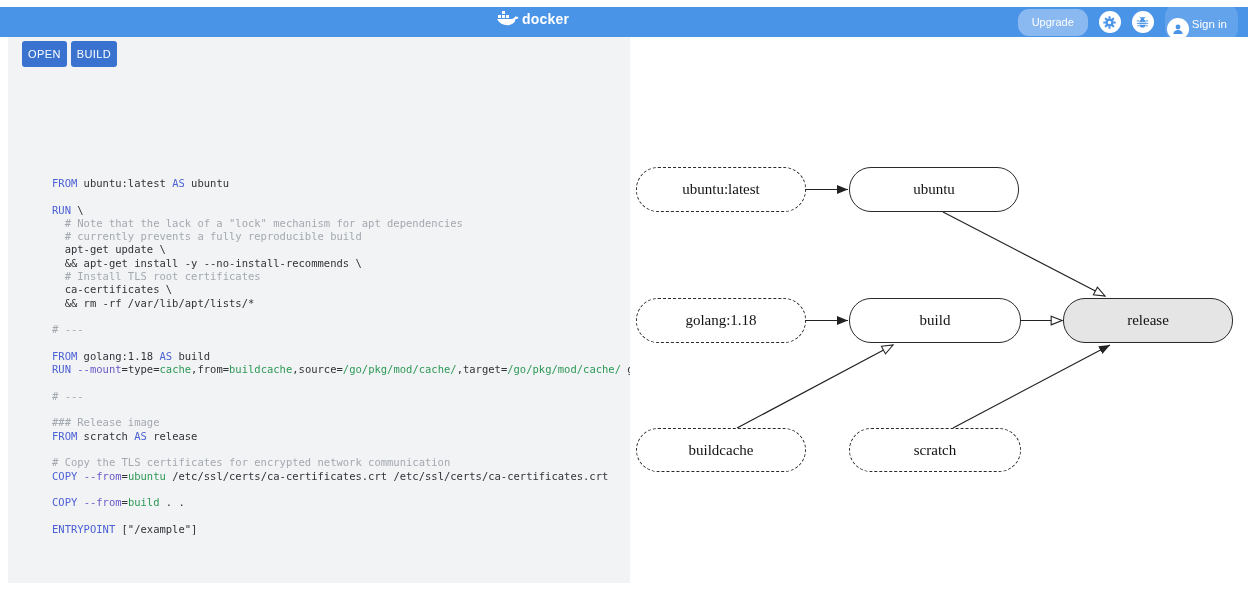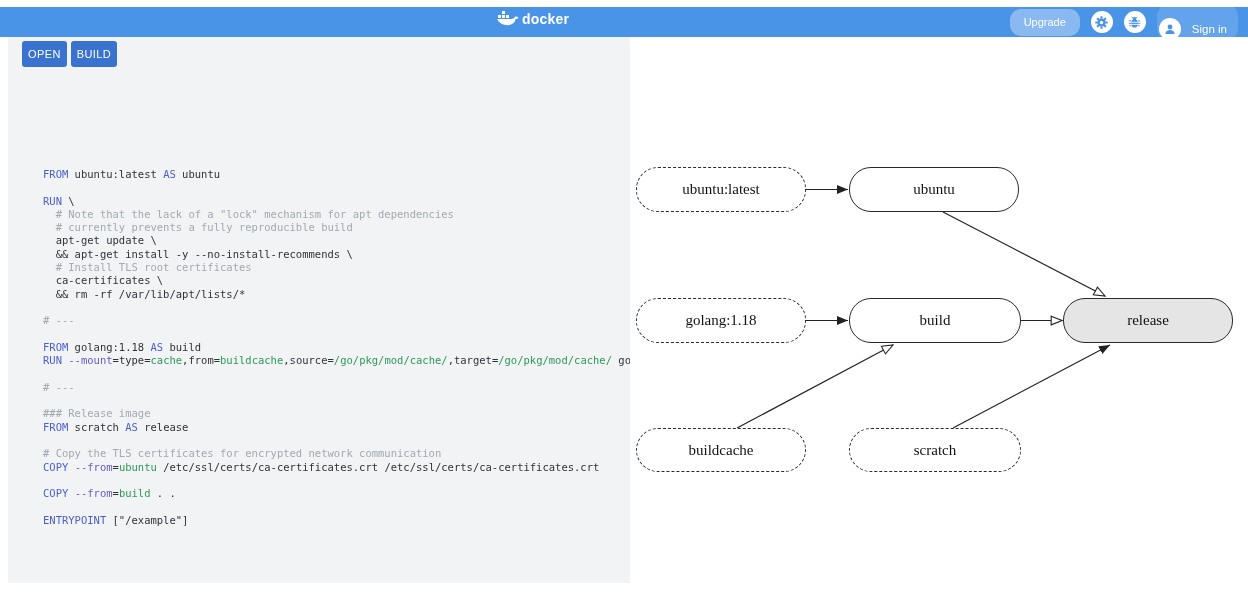--- a/index.html
+++ b/index.html
@@ -15,7 +15,7 @@
   .upgrade-btn{height:27px;padding:0 14px;border:none;border-radius:11px;background:rgba(255,255,255,.35);
     color:#fff;font-size:11px;font-family:"Liberation Sans",sans-serif;cursor:pointer}
   .circle-icon{width:22px;height:22px;border-radius:50%;background:#fff;display:flex;align-items:center;justify-content:center;cursor:pointer;flex:0 0 auto}
-  .signin{display:flex;align-items:center;gap:11px;background:rgba(255,255,255,.14);border-radius:14px;
+  .signin{display:flex;align-items:flex-start;gap:3px;background:rgba(255,255,255,.14);border-radius:14px;
     padding:15px 11px 2px 2px;color:#fff;font-size:11.5px;cursor:pointer}
   
   .left-panel{position:absolute;left:8px;top:37px;width:622px;height:546px;background:#f2f3f5;}

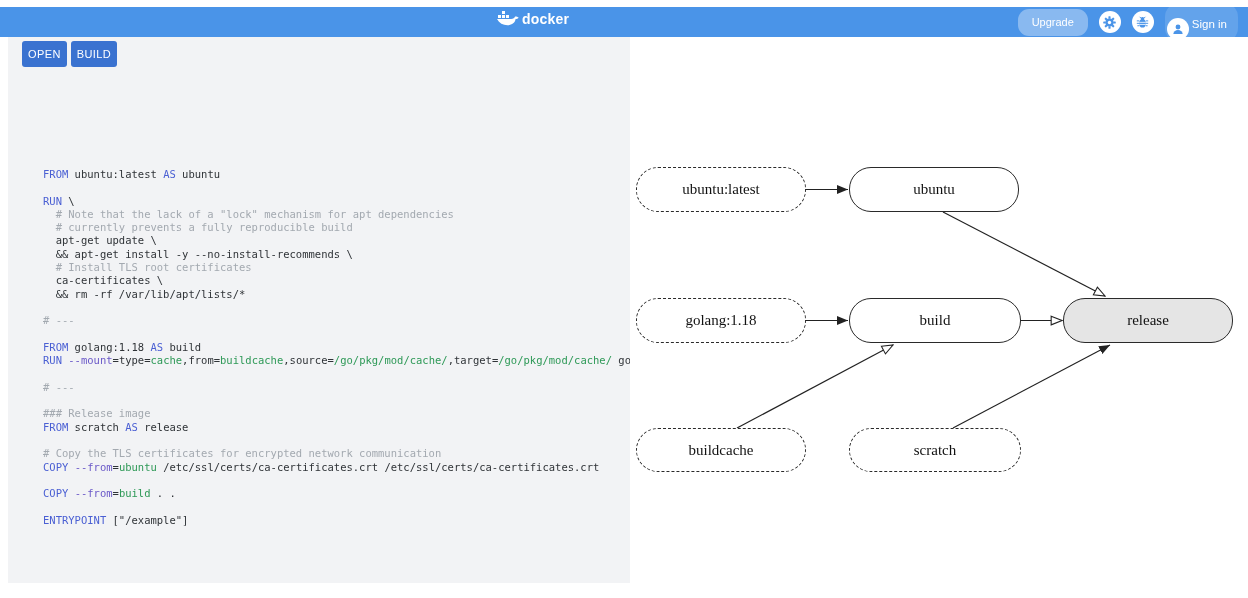--- a/index.html
+++ b/index.html
@@ -22,7 +22,7 @@
   .btn-stack{position:absolute;left:14px;top:4px;width:610px;display:flex;flex-direction:row;gap:4px}
   .action-btn{height:26px;border:none;border-radius:3px;background:#3a72d0;color:#fff;font-size:11px;
     letter-spacing:.4px;font-family:"Liberation Sans",sans-serif;cursor:pointer}
-  .code{position:absolute;left:28px;top:124px;margin:7px;font-family:"DejaVu Sans Mono",monospace;
+  .code{position:absolute;left:28px;top:124px;margin:16px;font-family:"DejaVu Sans Mono",monospace;
     font-size:10.5px;line-height:13.3px;white-space:pre;color:#2f3337}
   .code-line{height:13.3px}
   .tok-k{color:#4a5fd3}

